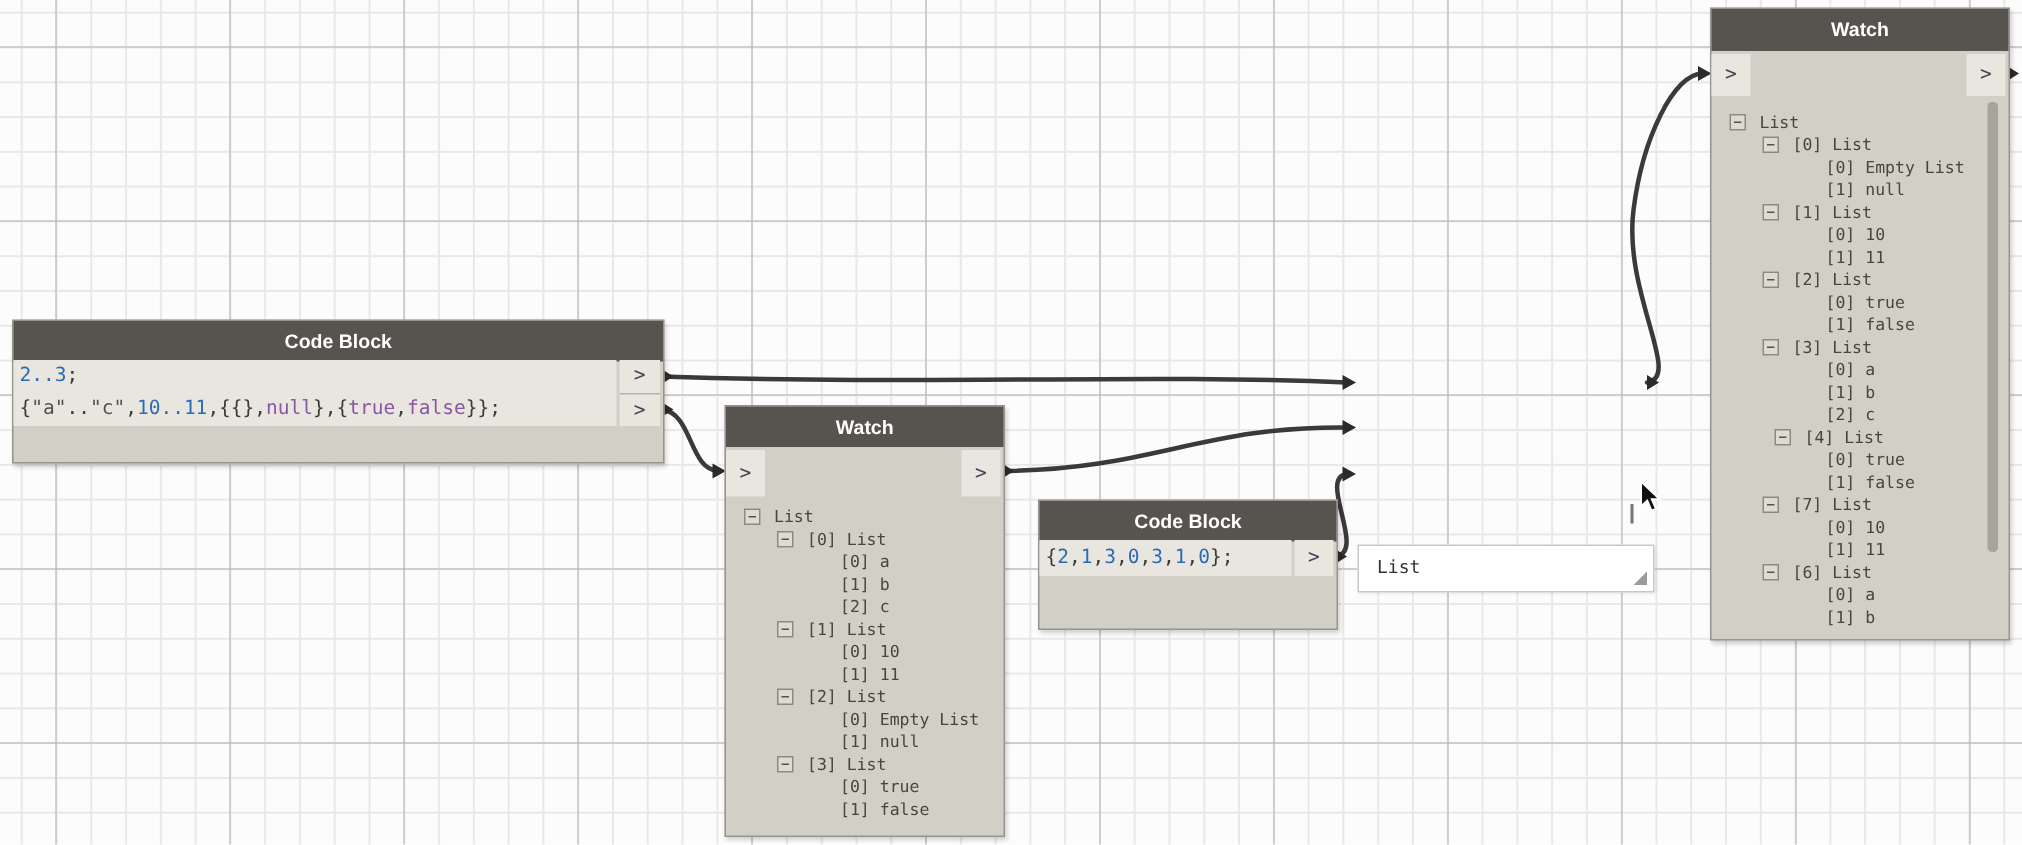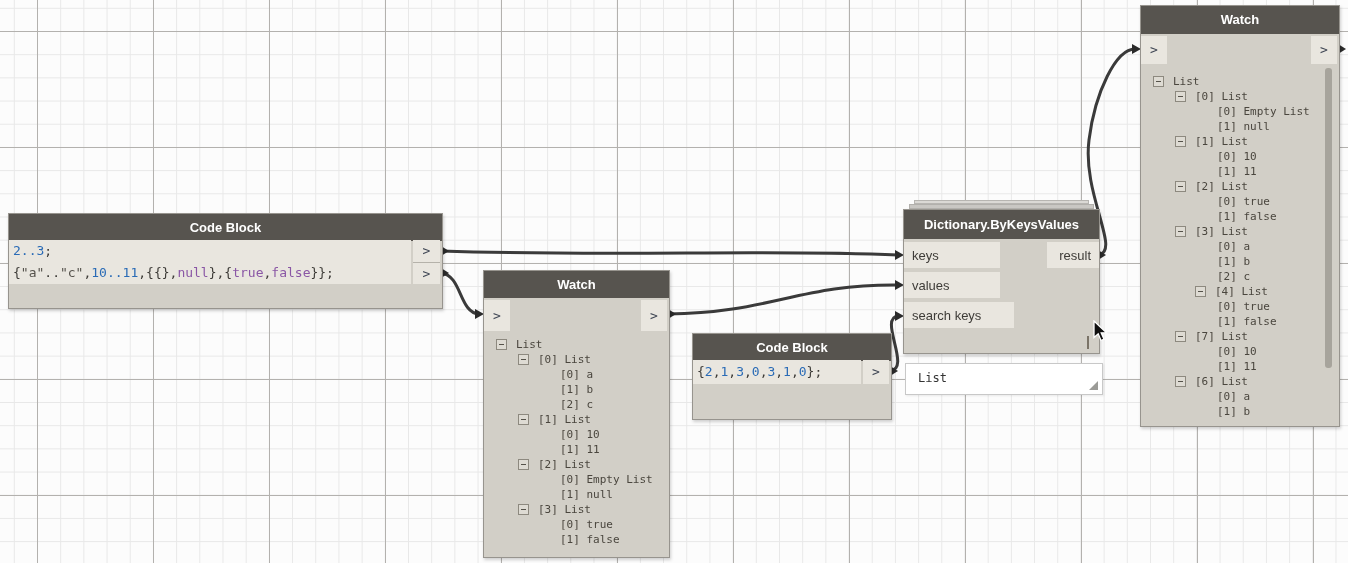--- a/index.html
+++ b/index.html
@@ -129,17 +129,6 @@
     <div class="cb-port" style="left:170px;top:26px;width:26px;height:24px;line-height:24px;">&gt;</div>
   </div>
 
-  <div class="node" style="left:903px;top:209px;width:195px;height:143px;">
-    <div class="stack-bar" style="left:10px;right:10px;top:-10px;height:4px;background:#dbd9d5;border:1px solid #b7b5b1;"></div>
-    <div class="stack-bar" style="left:5px;right:5px;top:-6px;height:5px;background:#c9c7c3;border:1px solid #b2b0ac;"></div>
-    <div class="node-header" style="height:29px;line-height:29px;">
-      <span>Dictionary.ByKeysValues</span>
-    </div>
-    <div class="dict-in" style="top:32px;width:96px;height:26px;">keys</div>
-    <div class="dict-in" style="top:62px;width:96px;height:26px;">values</div>
-    <div class="dict-in" style="top:92px;width:110px;height:26px;">search keys</div>
-    <div class="dict-out" style="top:32px;width:52px;height:26px;">result</div>
-  </div>
   <div class="lacing-mark"></div>
 
   <div class="bubble">

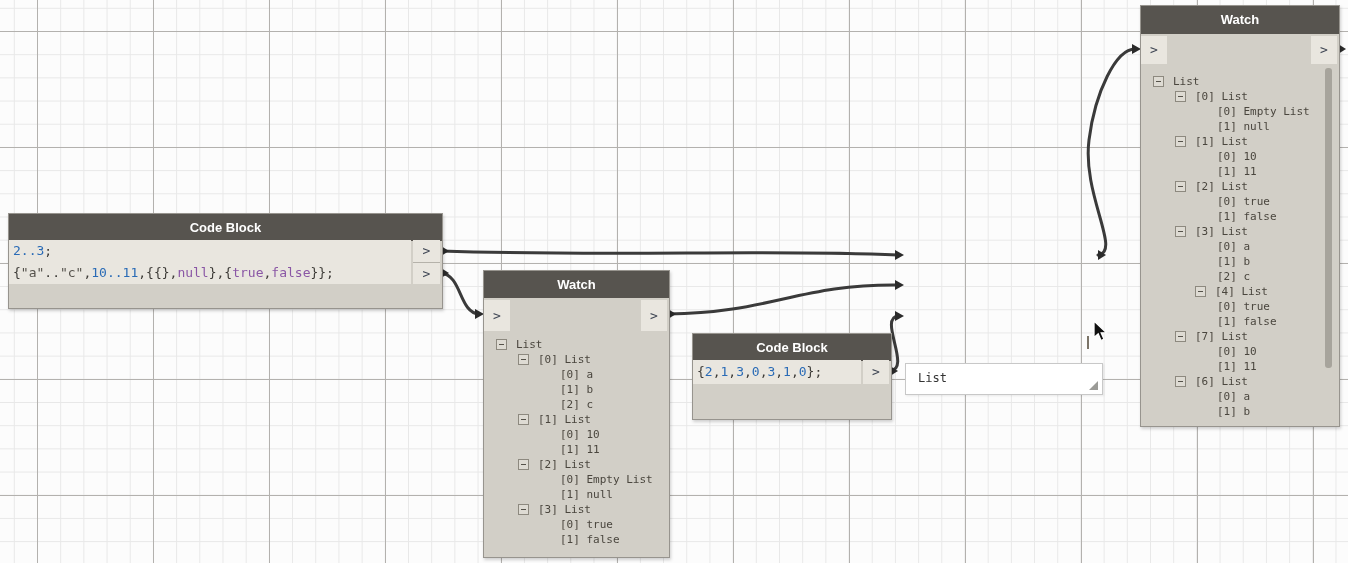--- a/index.html
+++ b/index.html
@@ -157,7 +157,7 @@
         <div class="tree-row" style="padding-left: 56px;"><span class="tree-box hidden"></span><span>[0] a</span></div>
         <div class="tree-row" style="padding-left: 56px;"><span class="tree-box hidden"></span><span>[1] b</span></div>
         <div class="tree-row" style="padding-left: 56px;"><span class="tree-box hidden"></span><span>[2] c</span></div>
-        <div class="tree-row" style="padding-left: 54px;"><span class="tree-box"></span><span>[4] List</span></div>
+        <div class="tree-row" style="padding-left: 42px;"><span class="tree-box"></span><span>[4] List</span></div>
         <div class="tree-row" style="padding-left: 56px;"><span class="tree-box hidden"></span><span>[0] true</span></div>
         <div class="tree-row" style="padding-left: 56px;"><span class="tree-box hidden"></span><span>[1] false</span></div>
         <div class="tree-row" style="padding-left: 34px;"><span class="tree-box"></span><span>[7] List</span></div>

